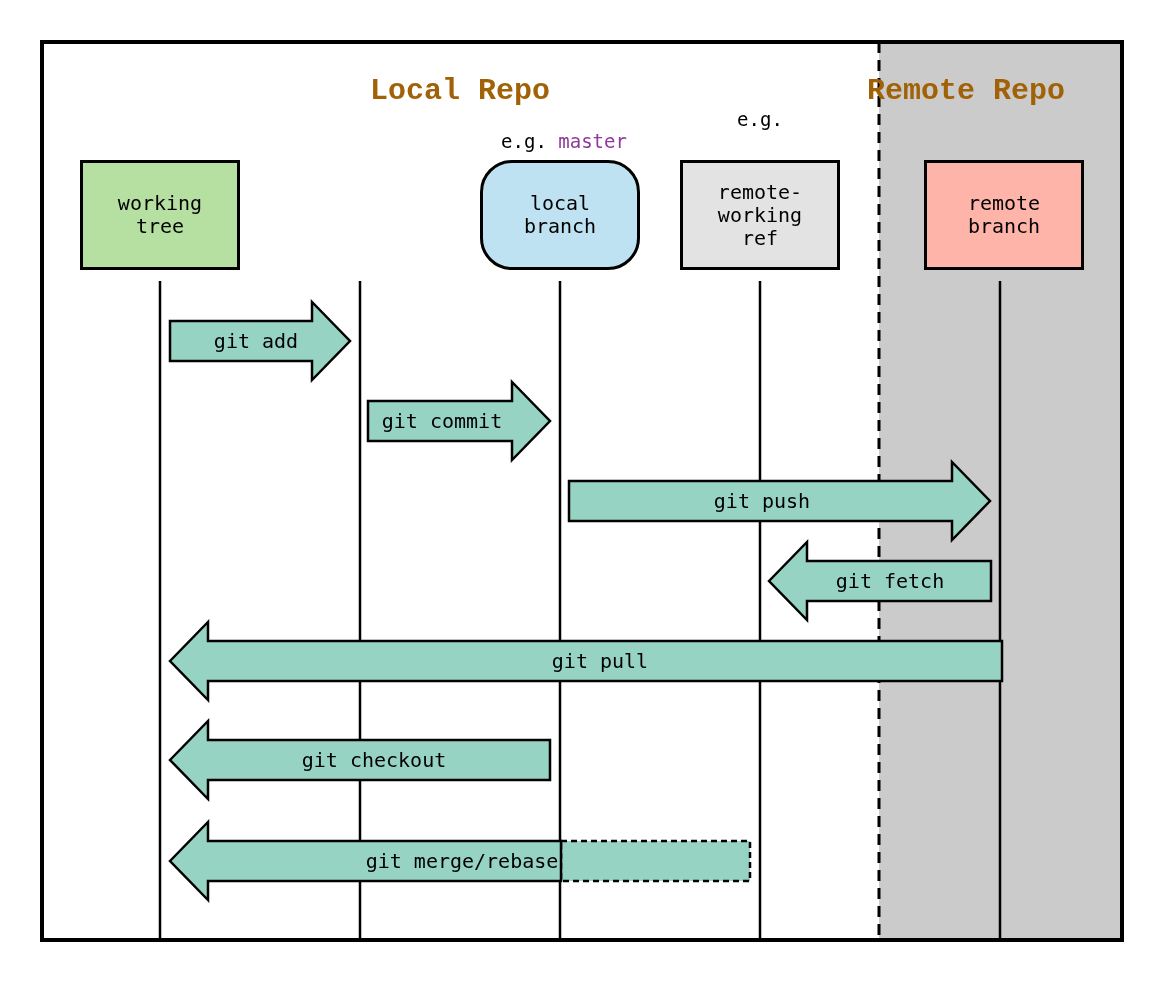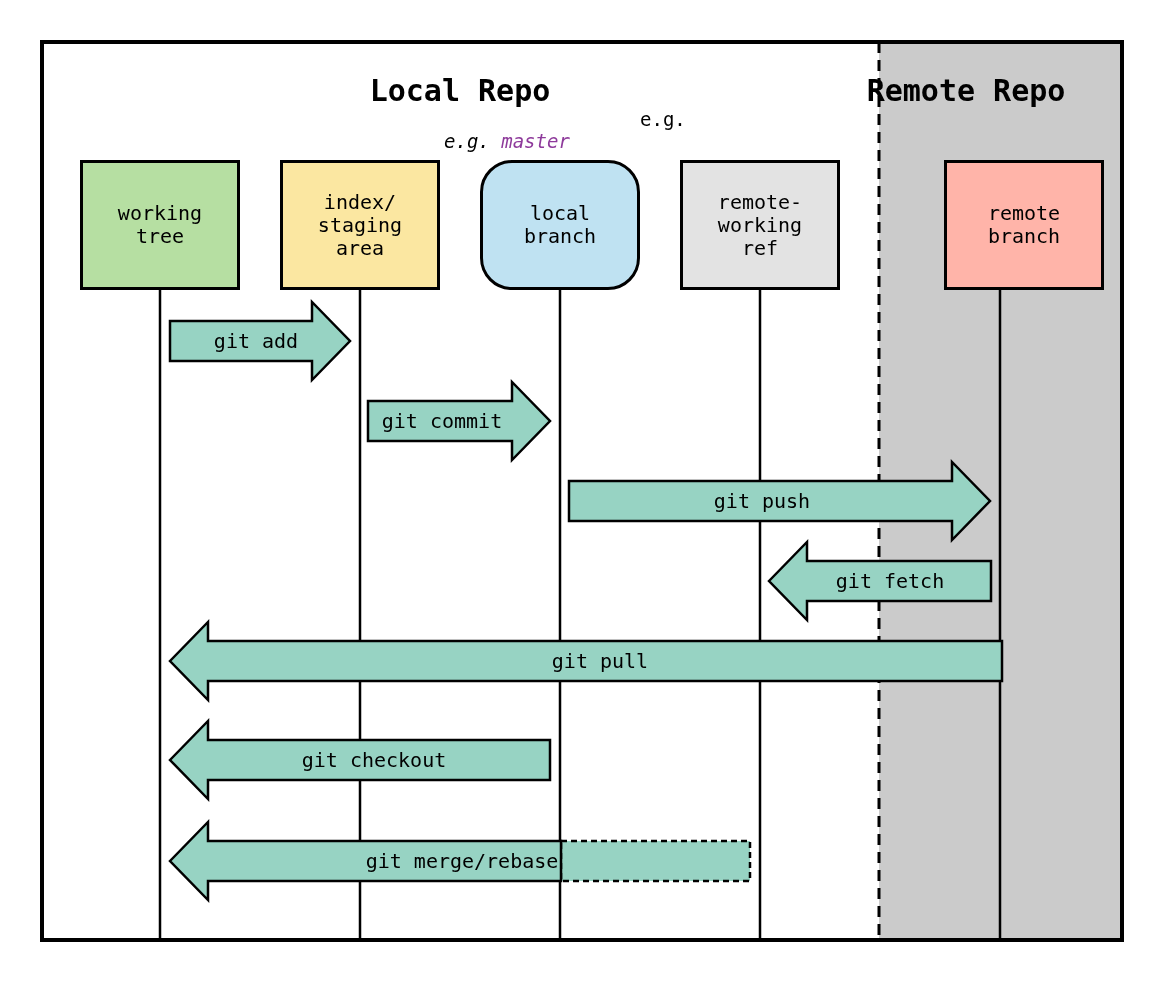--- a/index.html
+++ b/index.html
@@ -27,9 +27,10 @@
     line-height: 34px;
     font-size: 30px;
     font-weight: bold;
-    color: #000000;
+    color: #a16207;
     text-align: center;
     letter-spacing: 0px;
+    font-family: Liberation Mono, monospace;
   }
   .repo-title.local  { left: 300px; width: 320px; }
   .repo-title.remote { left: 806px; width: 320px; }

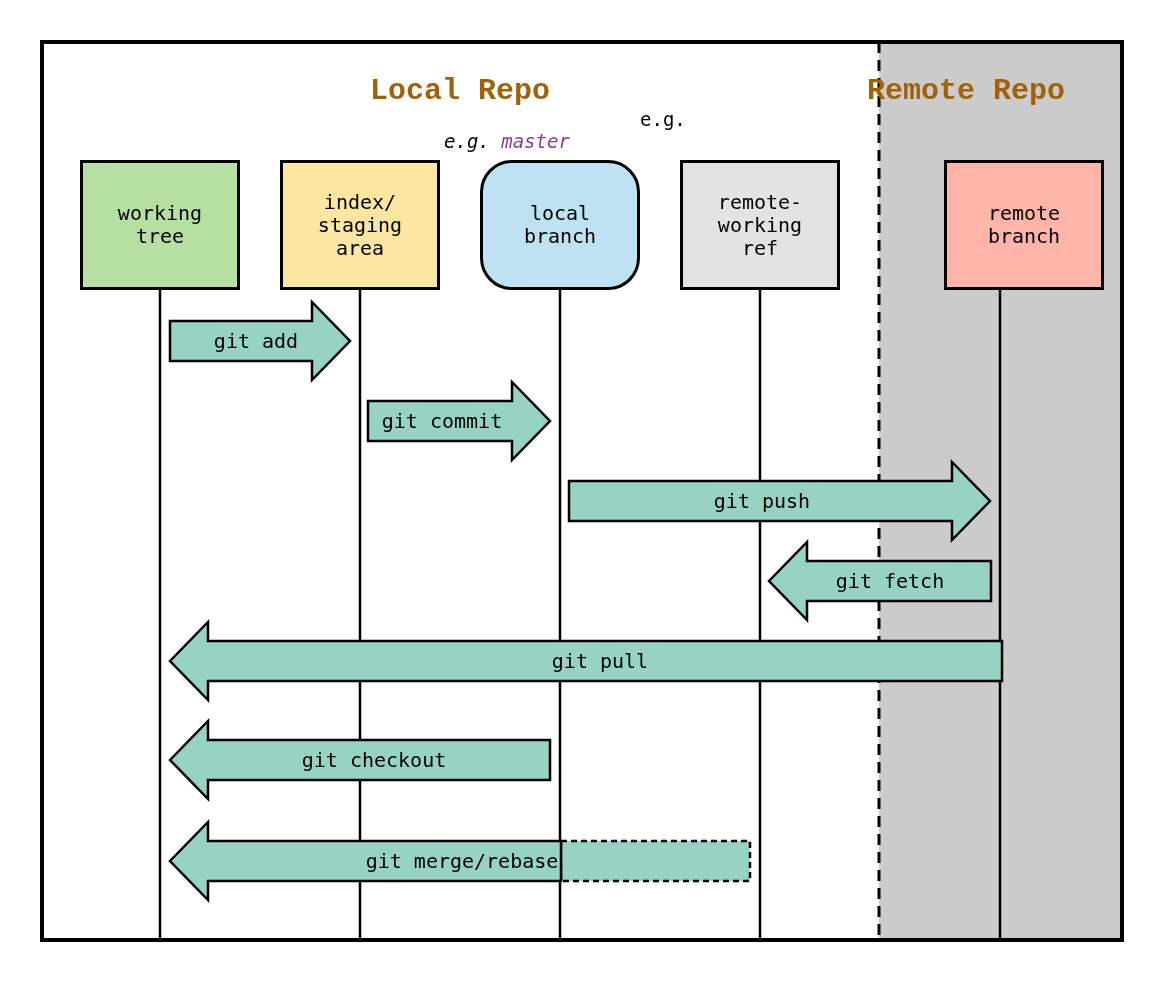--- a/index.html
+++ b/index.html
@@ -62,6 +62,7 @@
     font-size: 19px;
     line-height: 21px;
     color: #000000;
+    text-align: center;
   }
   .eg-label .eg-name { color: #8e3a9b; }
   .eg-label.local-eg  { left: 444px; width: 200px; top: 131px; font-style: italic; }

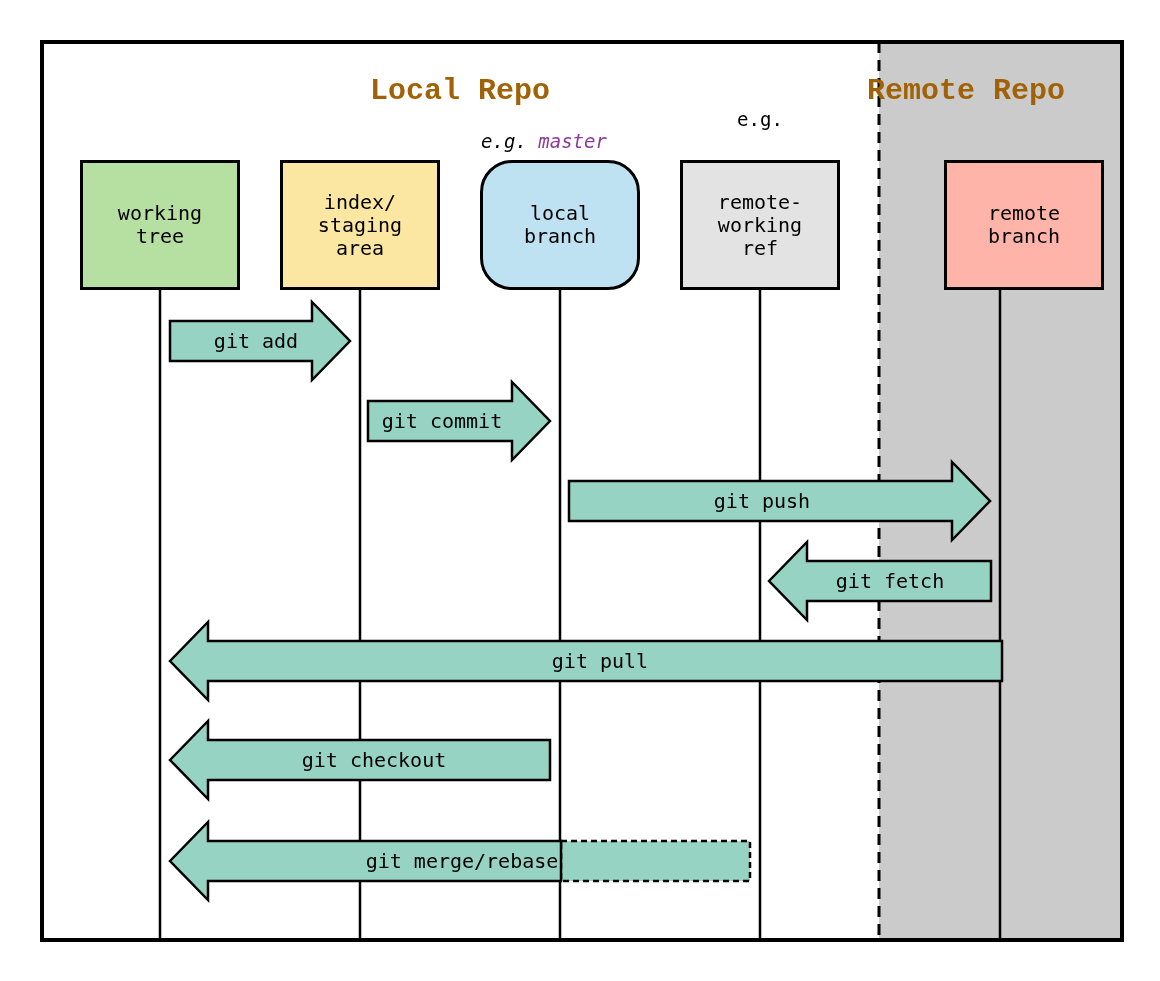--- a/index.html
+++ b/index.html
@@ -65,7 +65,7 @@
     text-align: center;
   }
   .eg-label .eg-name { color: #8e3a9b; }
-  .eg-label.local-eg  { left: 444px; width: 200px; top: 131px; font-style: italic; }
+  .eg-label.local-eg  { left: 464px; width: 200px; top: 131px; }
   .eg-label.remote-eg { left: 640px; width: 240px; top: 109px; }
   .eg-label .eg-line { display: block; }
 

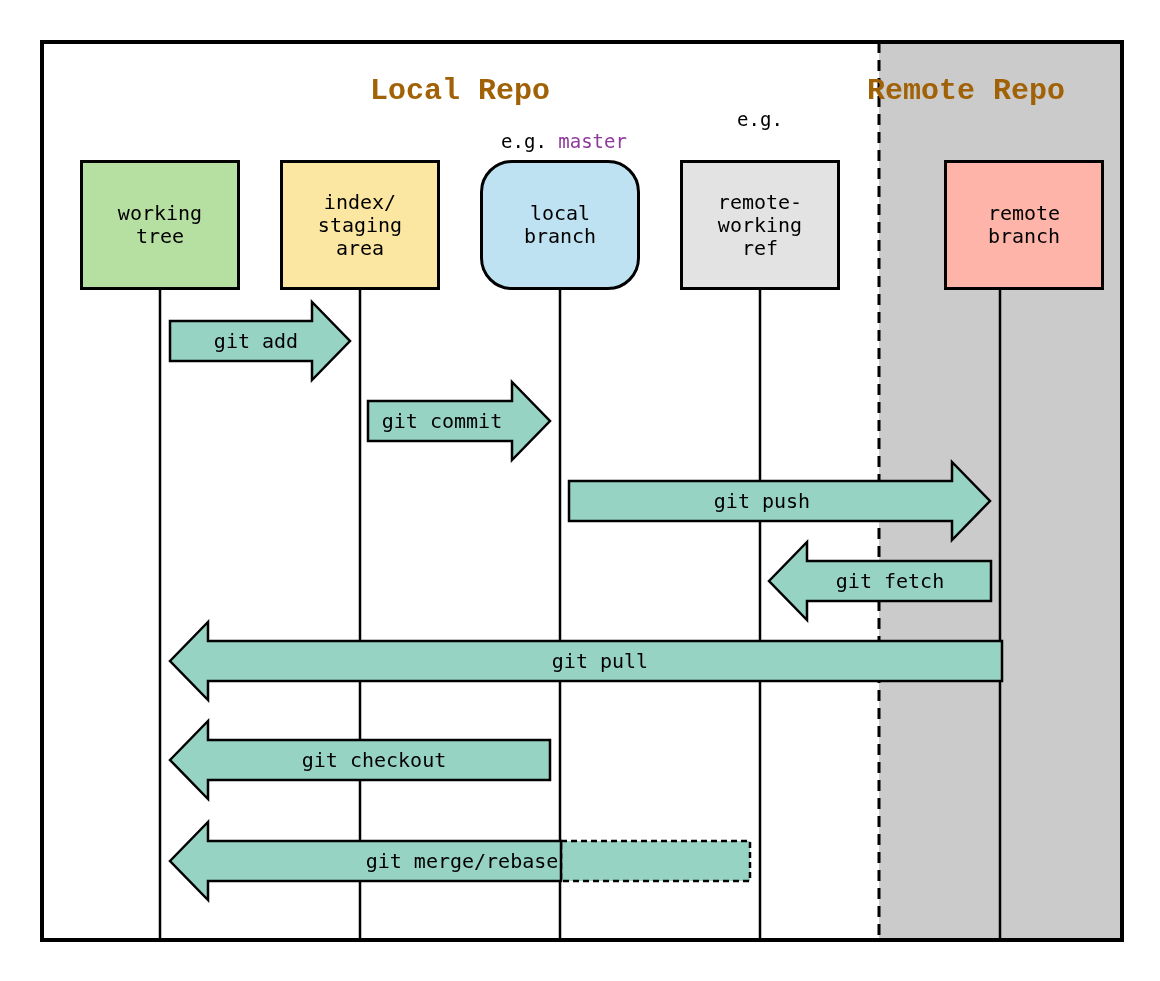--- a/index.html
+++ b/index.html
@@ -38,7 +38,7 @@
   .node-box {
     position: absolute;
     top: 160px;
-    height: 130px;
+    height: 110px;
     width: 160px;
     border: 3px solid #000000;
     box-sizing: border-box;

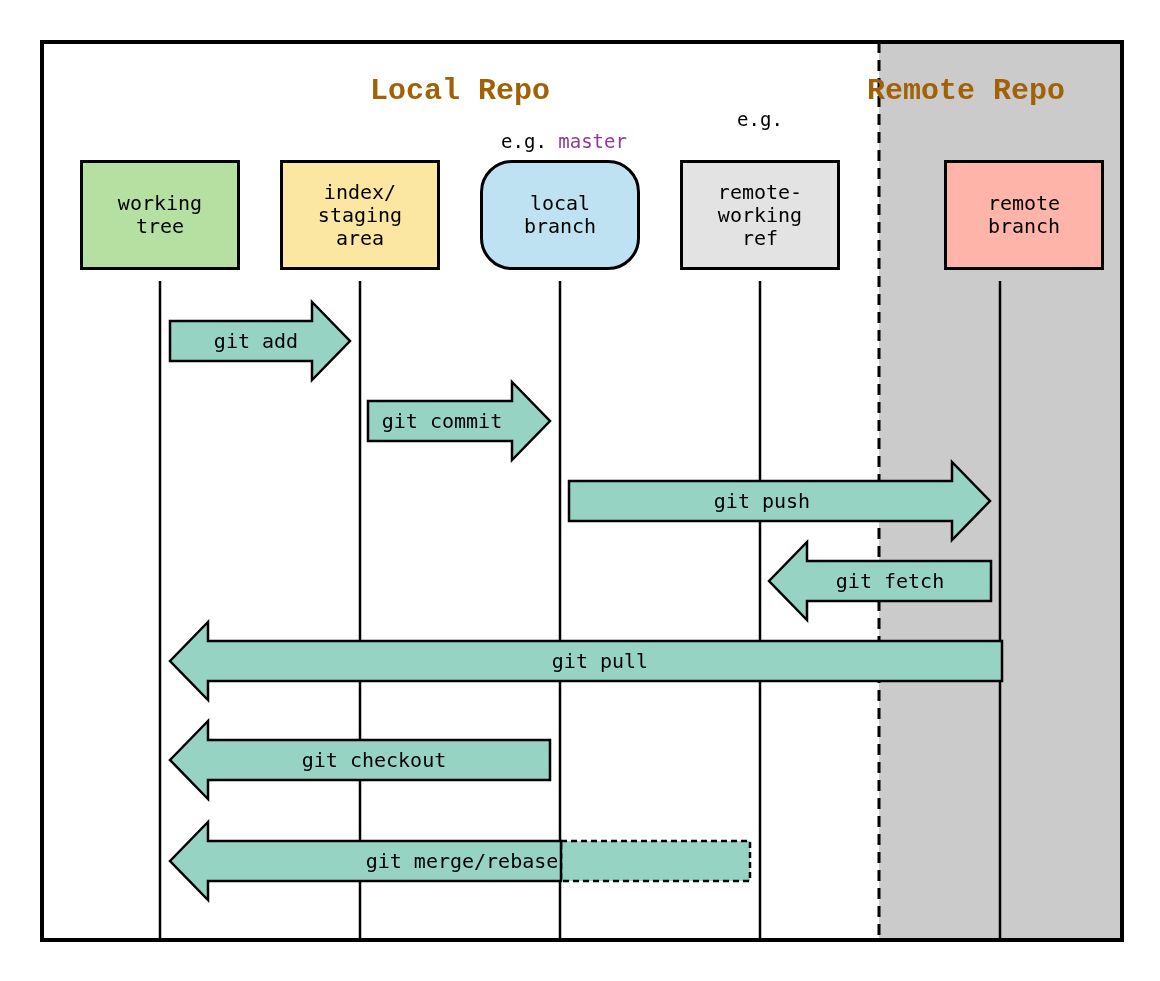--- a/index.html
+++ b/index.html
@@ -127,9 +127,6 @@
 
   <div class="node-box working-tree">working
 tree</div>
-  <div class="node-box index-staging">index/
-staging
-area</div>
   <div class="node-box local-branch">local
 branch</div>
   <div class="node-box remote-tracking">remote-

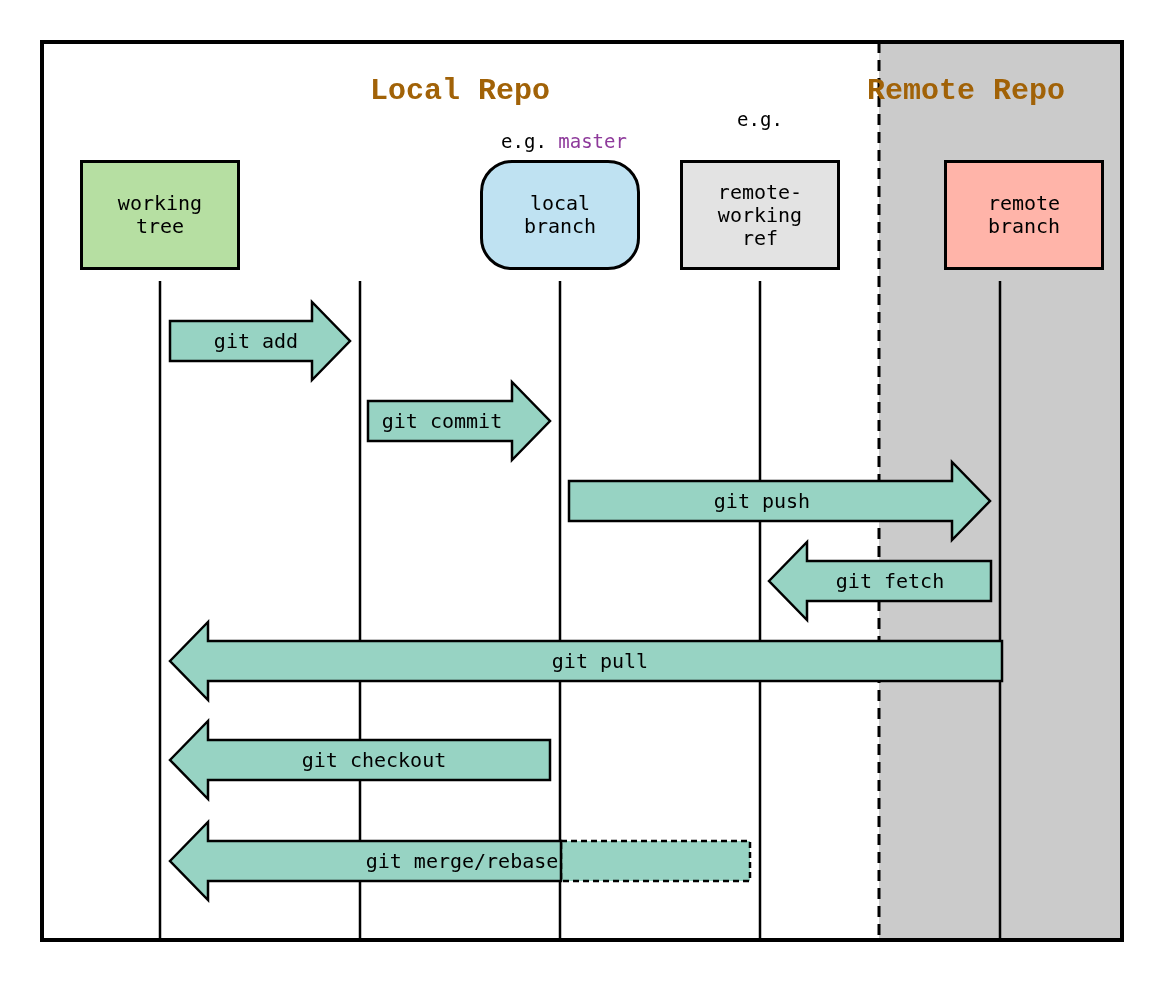--- a/index.html
+++ b/index.html
@@ -55,7 +55,7 @@
   .node-box.index-staging   { left: 280px; background: #fbe7a1; }
   .node-box.local-branch    { left: 480px; background: #bfe2f2; border-radius: 32px; }
   .node-box.remote-tracking { left: 680px; background: #e3e3e3; }
-  .node-box.remote-branch   { left: 944px; background: #ffb4a9; }
+  .node-box.remote-branch   { left: 924px; background: #ffb4a9; }
 
   .eg-label {
     position: absolute;

